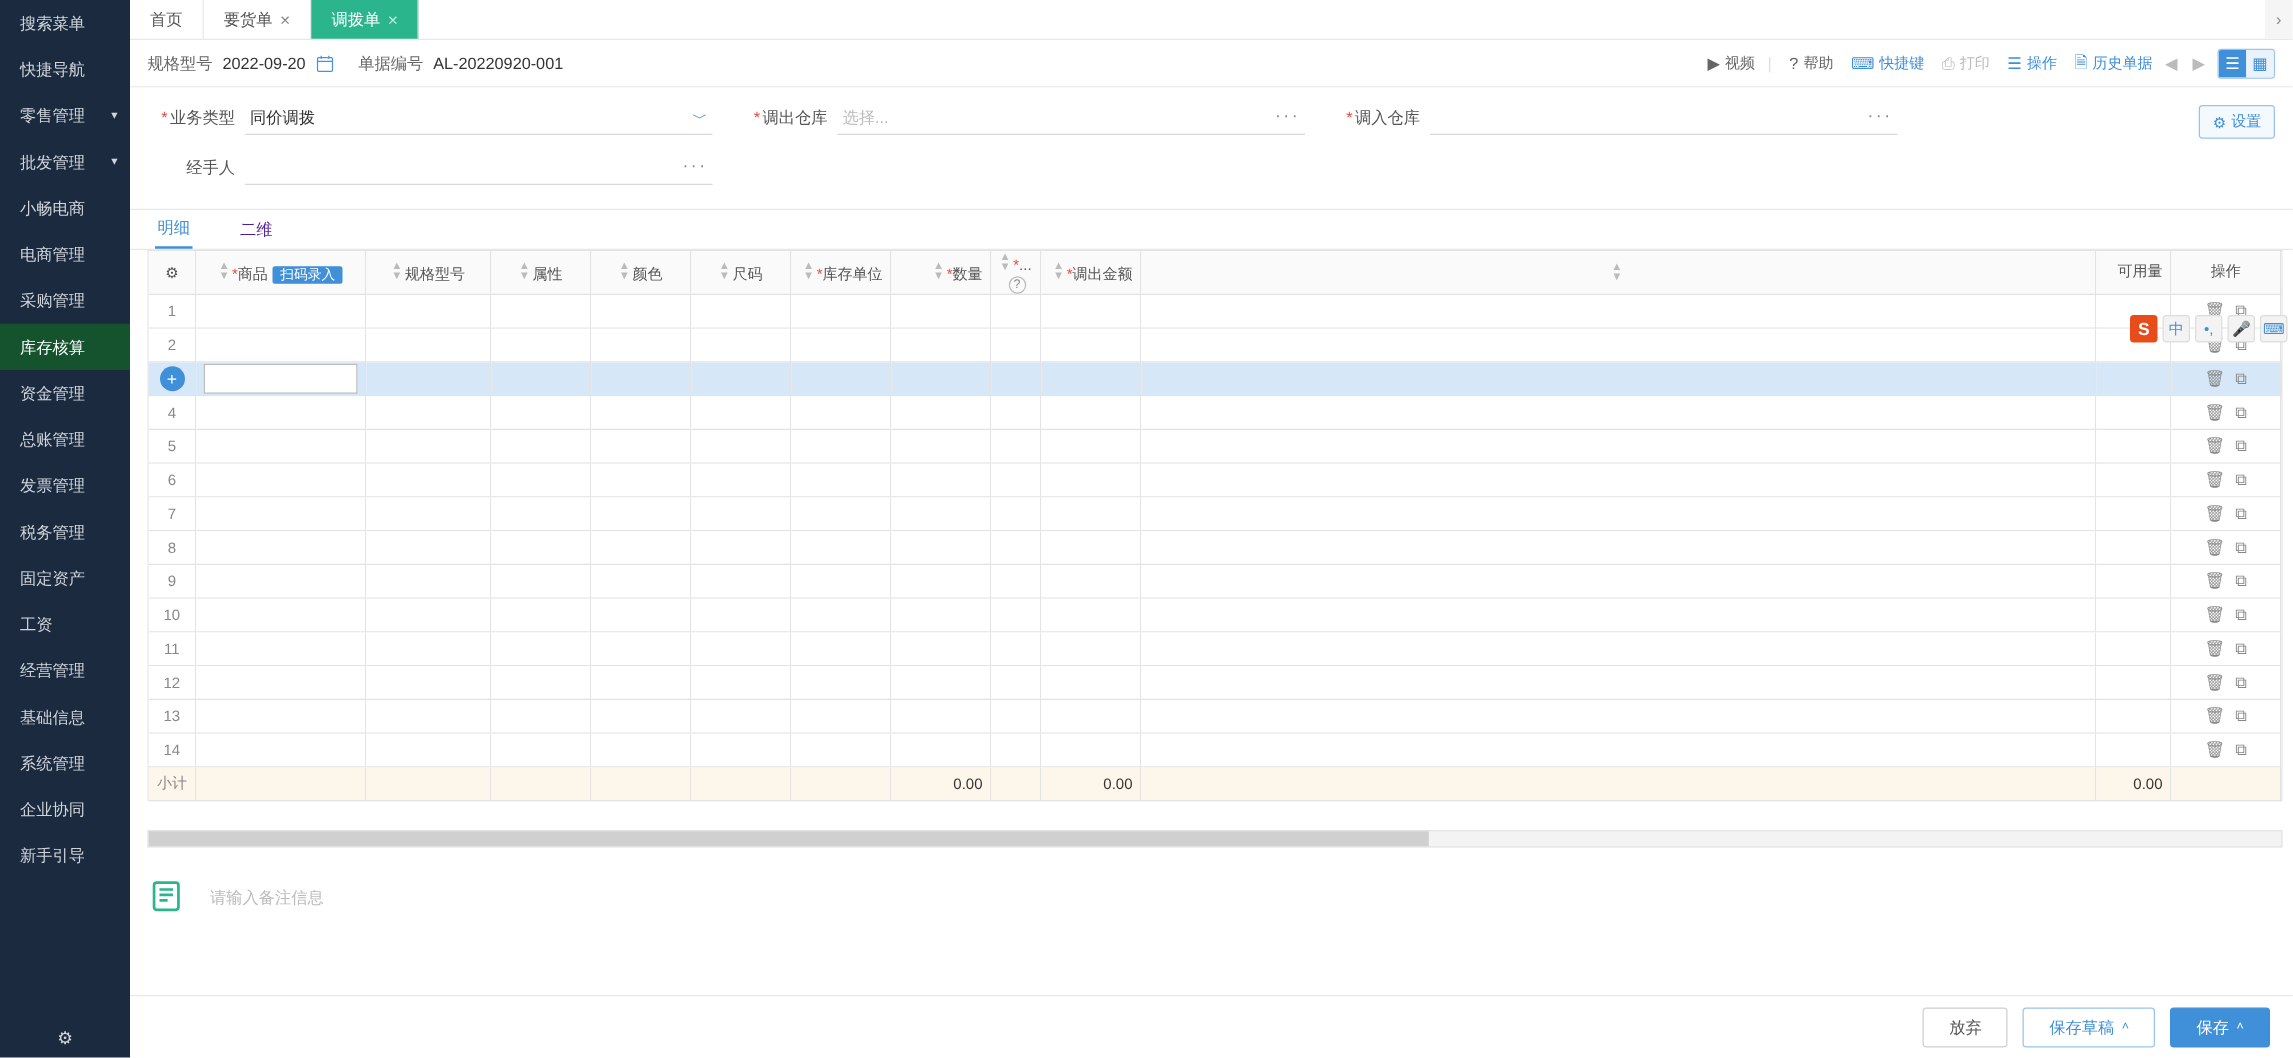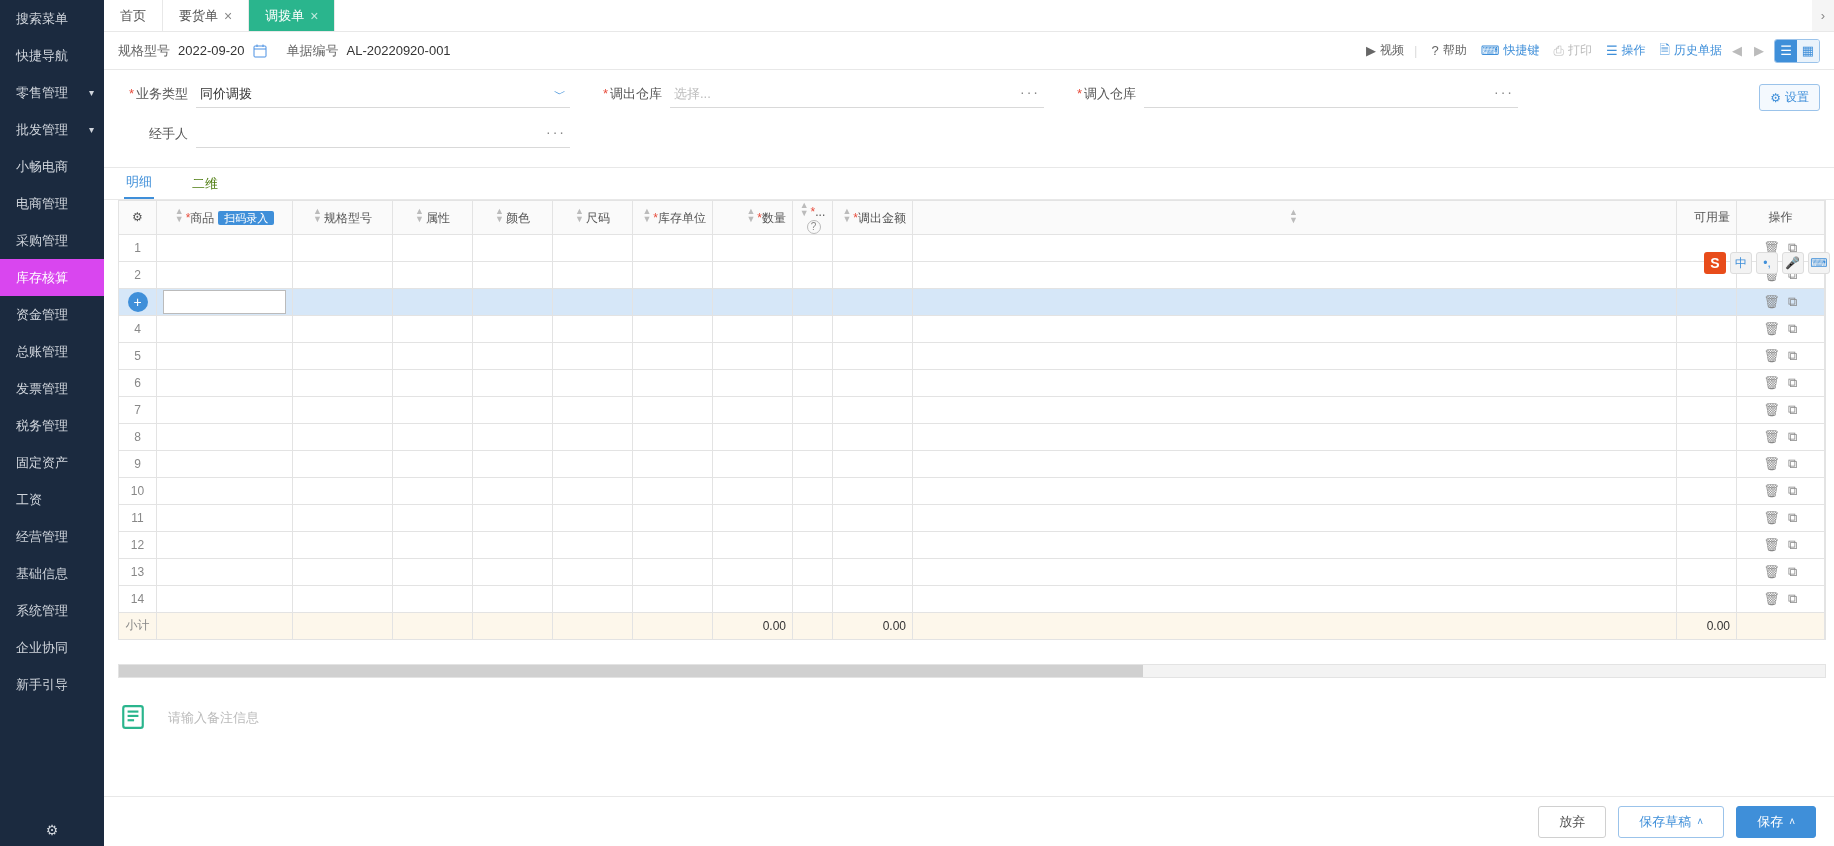--- a/index.html
+++ b/index.html
@@ -49,7 +49,7 @@
 
 
 .detail-tabs { position:absolute; left:104px; top:168px; right:0; height:32px; border-bottom:1px solid #e8e8e8; display:flex; align-items:flex-end; padding-left:20px; gap:36px; }
-.detail-tab { padding:6px 2px; font-size:13px; color:#4d7c0f; cursor:pointer; }
+.detail-tab { padding:6px 2px; font-size:13px; color:#4c1d95; cursor:pointer; }
 .detail-tab.active { color:#3f8fd9; border-bottom:2px solid #3f8fd9; }
 
 

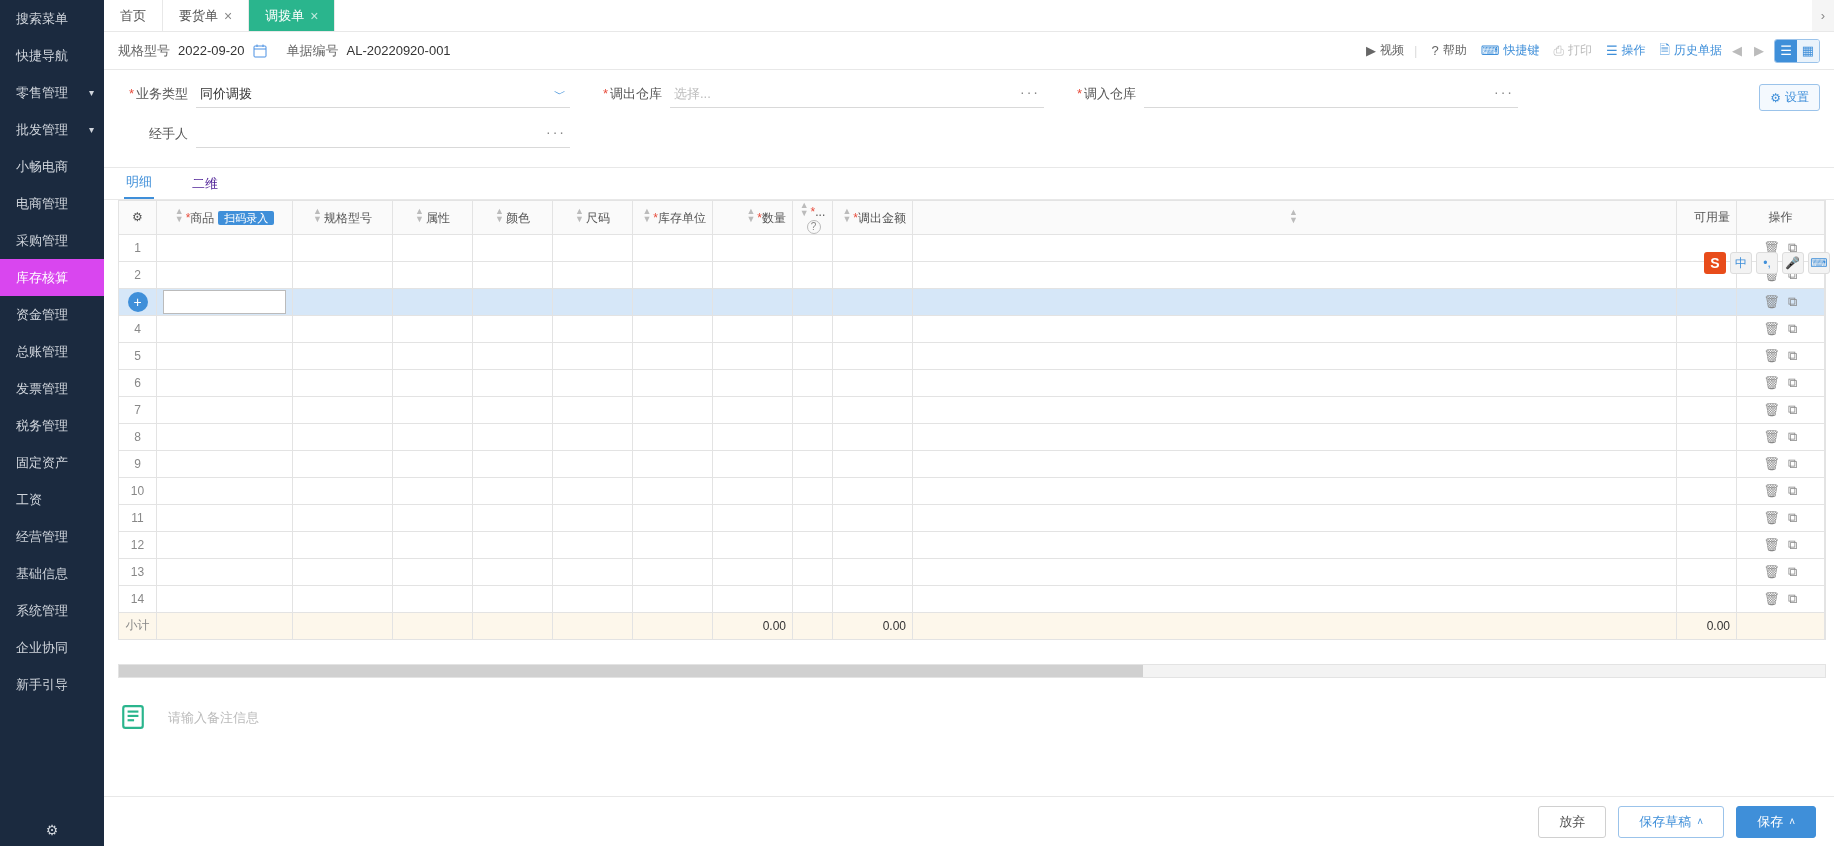--- a/index.html
+++ b/index.html
@@ -8,7 +8,7 @@
 
 .sidebar { position:absolute; left:0; top:0; width:104px; height:846px; background:#1b2a3f; display:flex; flex-direction:column; }
 .sidebar-item { height:37px; line-height:37px; color:#d0d5dc; padding-left:16px; cursor:pointer; font-size:13px; display:flex; align-items:center; }
-.sidebar-item.active { background:#d946ef; color:#fff; }
+.sidebar-item.active { background:#14532d; color:#fff; }
 .sidebar-item .caret { margin-left:auto; margin-right:10px; color:#d0d5dc; font-size:10px; }
 .sidebar-gear { margin-top:auto; text-align:center; color:#d0d5dc; padding:8px 0; cursor:pointer; font-size:14px; }
 

